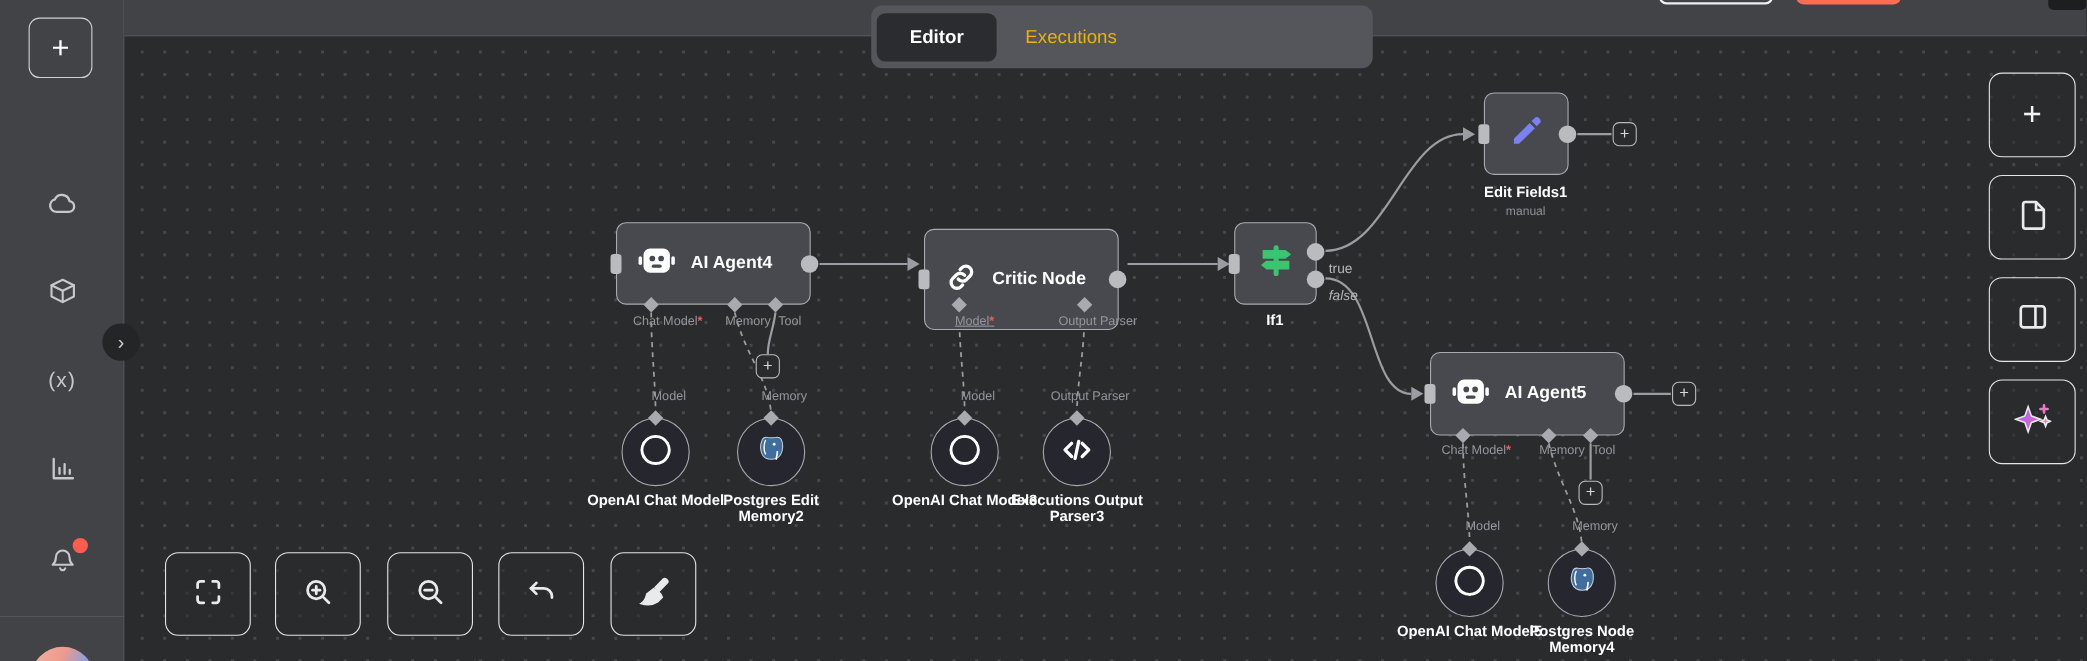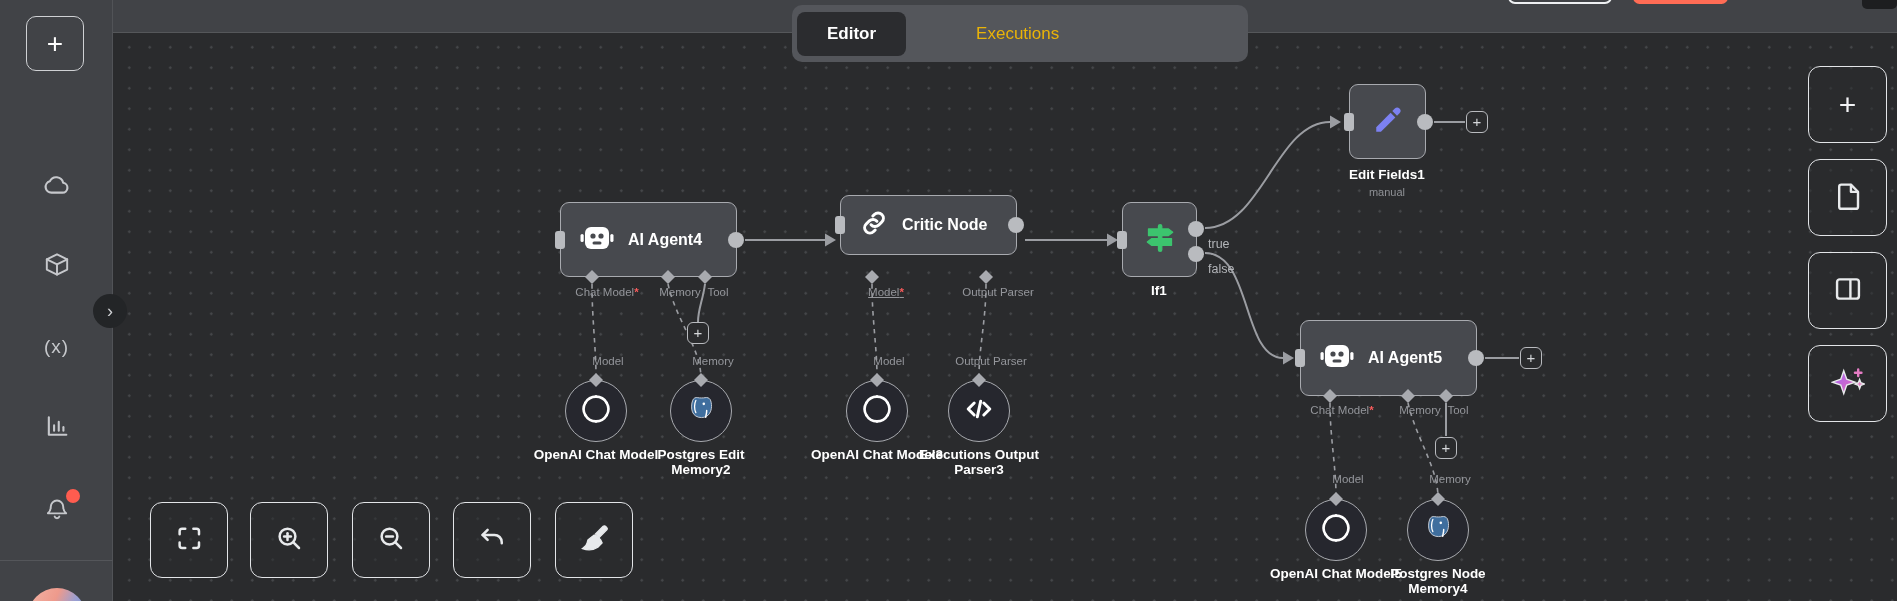--- a/index.html
+++ b/index.html
@@ -16,7 +16,7 @@
   .header { position:absolute; left:113px; top:0; right:0; height:33px; background:#414347;
     border-bottom:1px solid #55575a; z-index:15; }
   .tabs { position:absolute; left:792px; top:5px; width:456px; height:57px; background:#54565b;
-    border-radius:10px; display:flex; align-items:center; padding:5px; z-index:30;gap:44px; }
+    border-radius:10px; display:flex; align-items:center; padding:5px; z-index:30; }
   .tab { font-size:17px; color:#eab308; padding:12px 26px; border-radius:8px; cursor:pointer; white-space:nowrap; }
   .tab.active { background:#2b2c2f; color:#ffffff; font-weight:700; padding:12px 30px; }
   .btn-partial-outline { position:absolute; left:1508px; top:-10px; width:104px; height:14px;

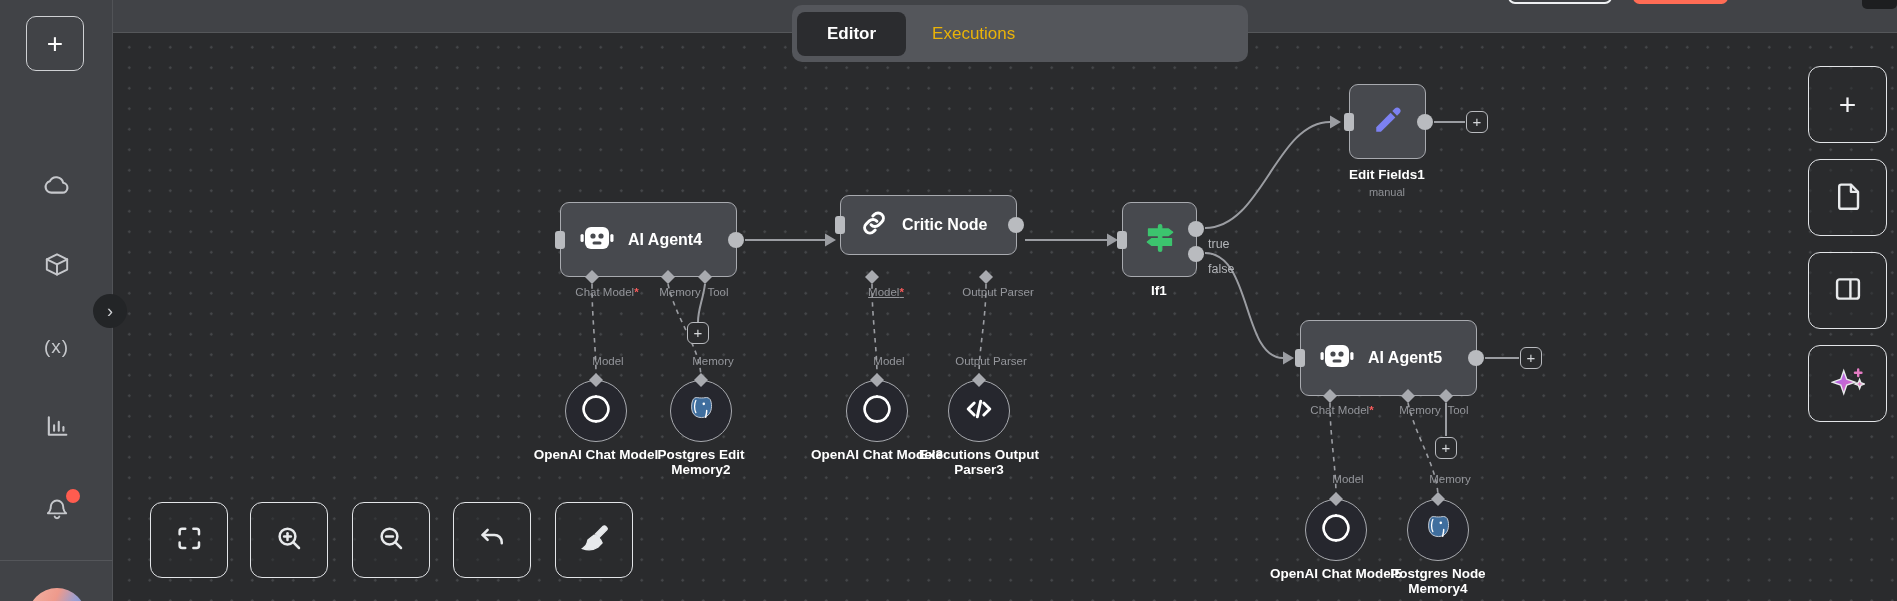--- a/index.html
+++ b/index.html
@@ -142,7 +142,7 @@
   <span class="out-dot" style="right:-8px; top:50%; transform:translateY(-50%);"></span>
 </div>
 
-<div class="node" style="left:840px; top:195px; width:177px; height:60px;">
+<div class="node" style="left:840px; top:208px; width:177px; height:92px;">
   <span class="in-handle"></span>
   <div class="node-inner">
     <span>

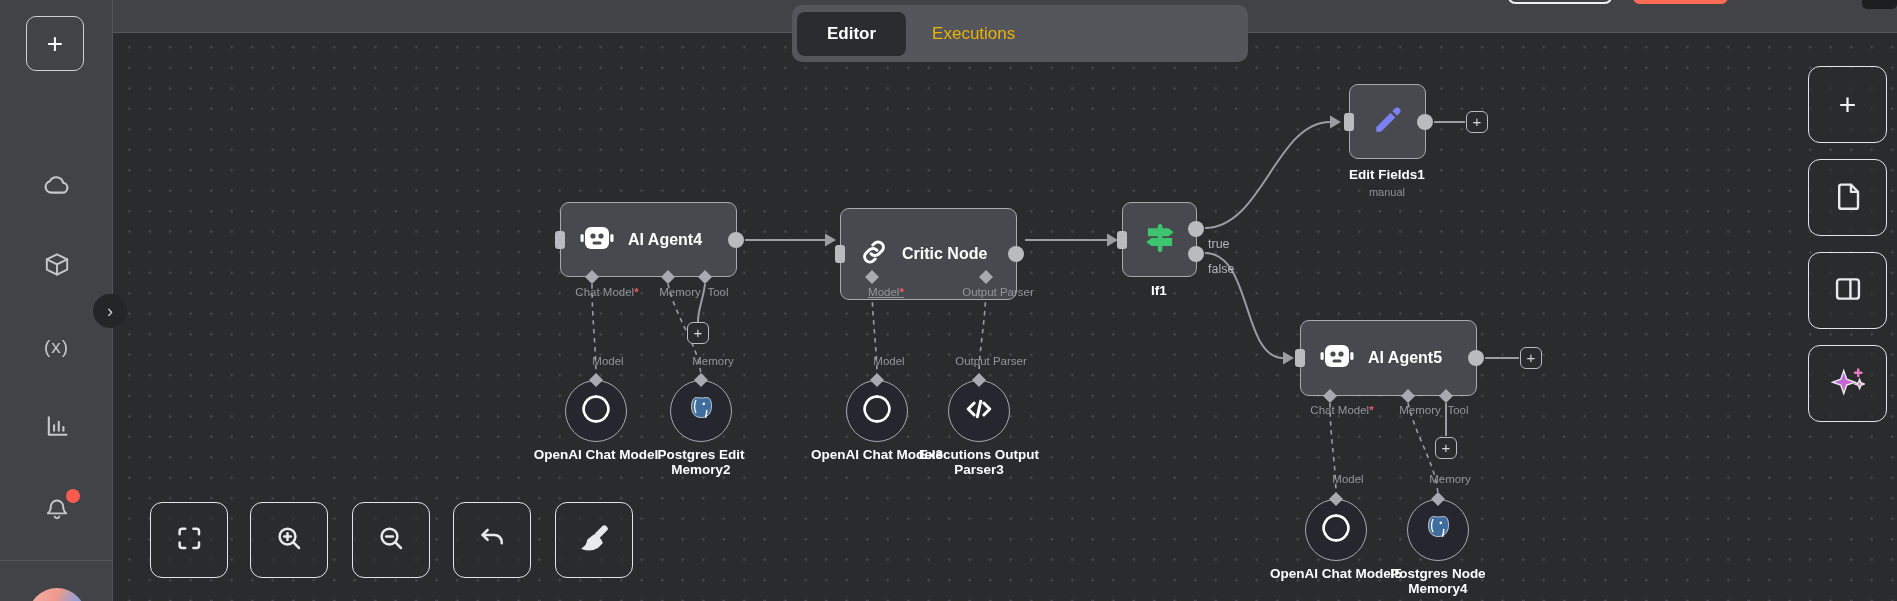--- a/index.html
+++ b/index.html
@@ -169,7 +169,7 @@
   <span class="out-dot" style="right:-8px; top:43px;"></span>
 </div>
 <div class="cond-label" style="left:1208px; top:221px;">true</div>
-<div class="cond-label" style="left:1208px; top:246px;">false</div>
+<div class="cond-label" style="left:1208px; top:246px;font-style:italic;">false</div>
 <div class="node-caption" style="left:1159px; top:283px;">If1</div>
 
 <div class="node icon-only" style="left:1349px; top:84px; width:77px; height:75px;">

